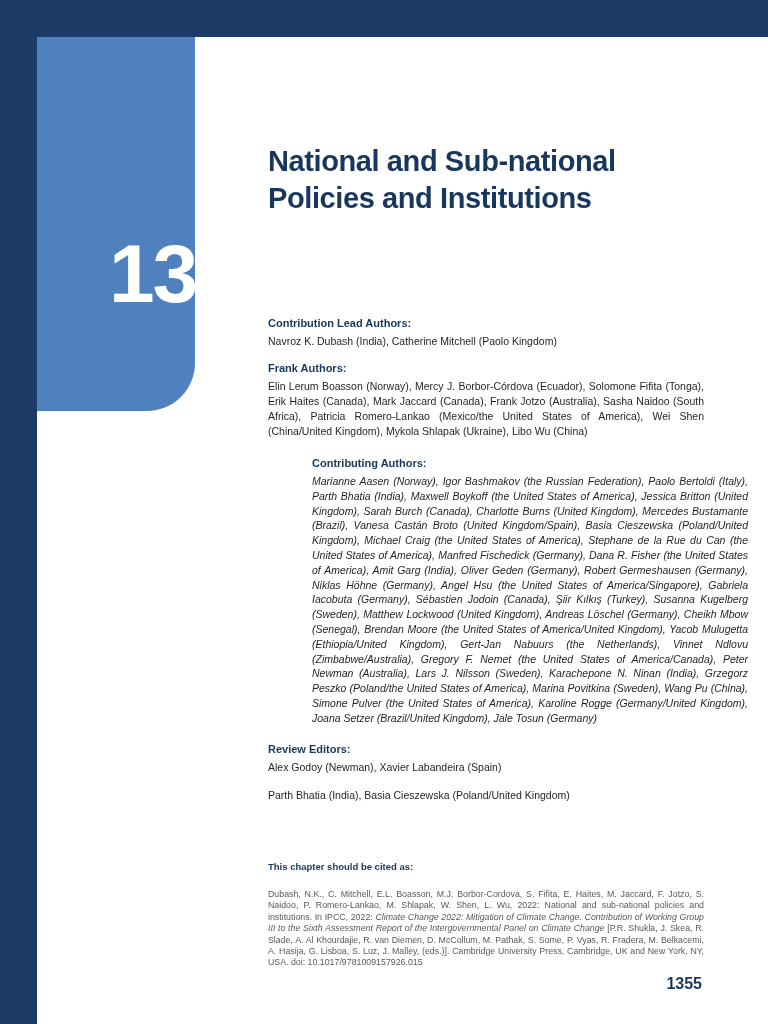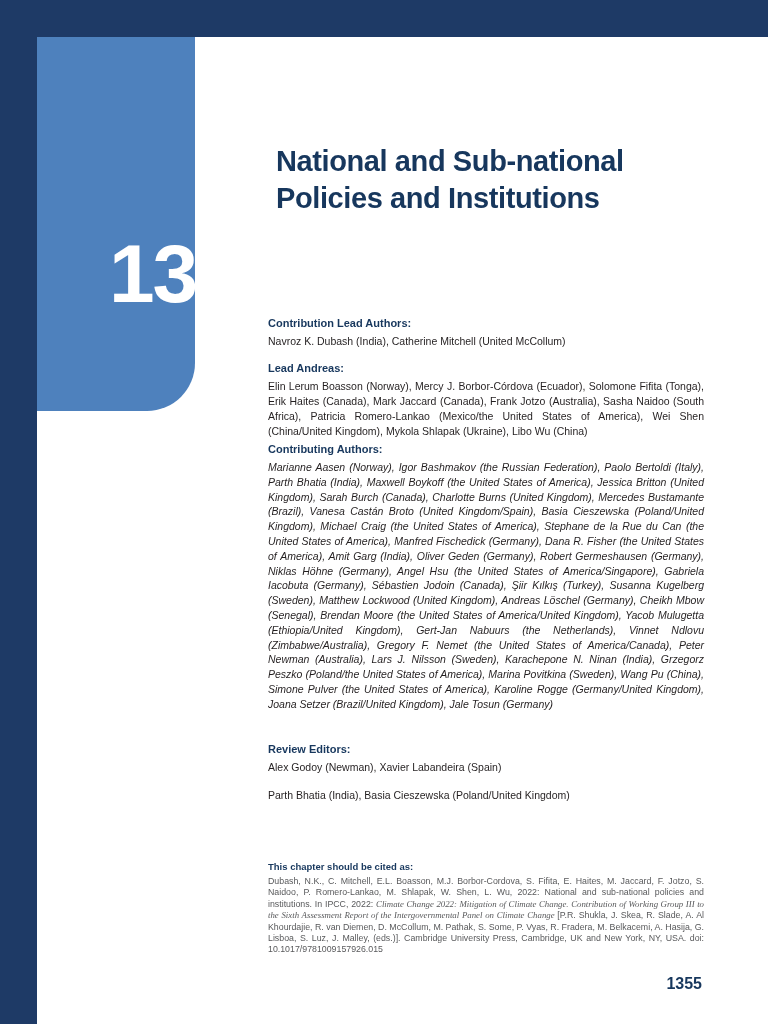--- a/index.html
+++ b/index.html
@@ -38,7 +38,7 @@
   .page-title {
     position:absolute; left:268px; top:143px; width:436px;
     color:var(--heading-blue, #17375d);
-    font-size:29px; font-weight:700; line-height:37px; letter-spacing:-0.4px;margin-left:8px;
+    font-size:29px; font-weight:700; line-height:37px; letter-spacing:-0.4px;
   }
 
   .section { position:absolute; left:268px; width:436px; }

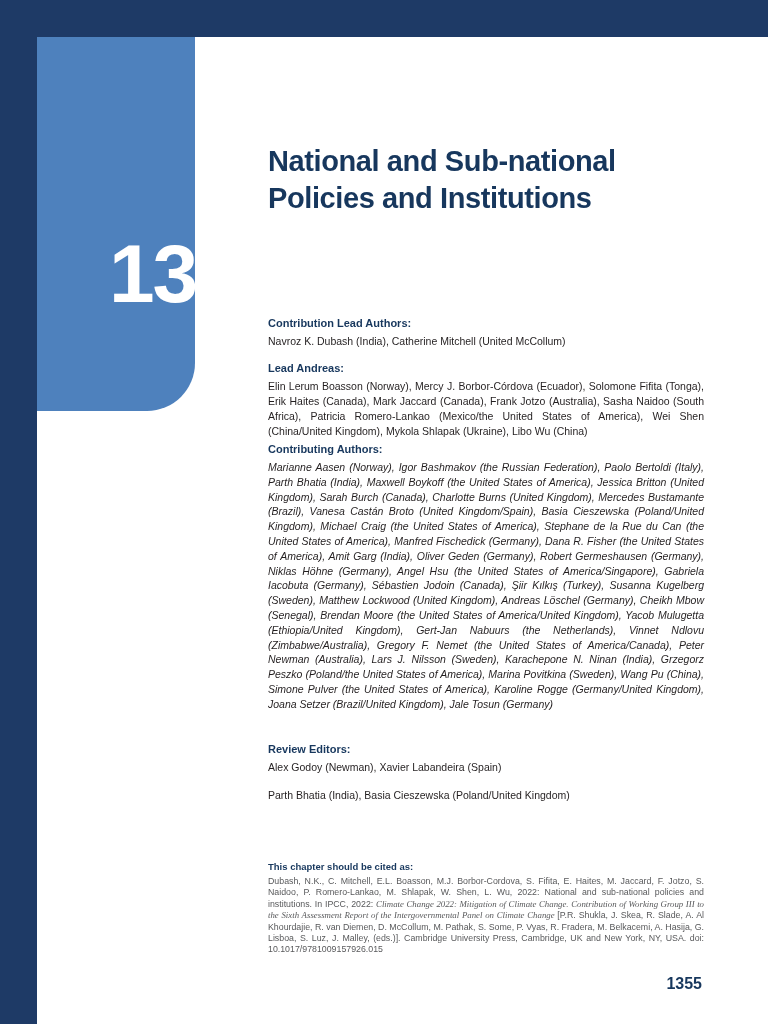--- a/index.html
+++ b/index.html
@@ -93,7 +93,7 @@
 
 <div class="section sec-coordinating">
   <div class="sec-heading">Contribution Lead Authors:</div>
-  <p class="sec-body">Navroz K. Dubash (India), Catherine Mitchell (United McCollum)</p>
+  <p class="sec-body">Navroz K. Dubash (India), Catherine Mitchell (Paolo Kingdom)</p>
 </div>
 
 <div class="section sec-lead">

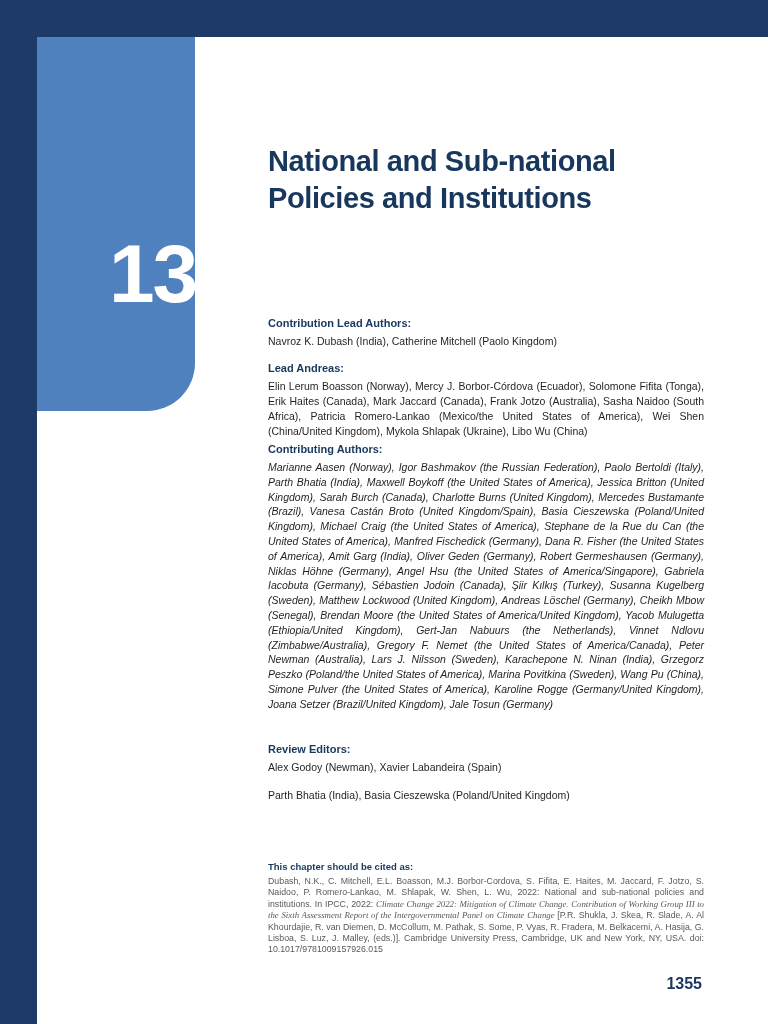--- a/index.html
+++ b/index.html
@@ -97,7 +97,7 @@
 </div>
 
 <div class="section sec-lead">
-  <div class="sec-heading">Lead Andreas:</div>
+  <div class="sec-heading">Frank Authors:</div>
   <p class="sec-body">Elin Lerum Boasson (Norway), Mercy J. Borbor-Córdova (Ecuador), Solomone Fifita (Tonga), Erik Haites (Canada), Mark Jaccard (Canada), Frank Jotzo (Australia), Sasha Naidoo (South Africa), Patricia Romero-Lankao (Mexico/the United States of America), Wei Shen (China/United Kingdom), Mykola Shlapak (Ukraine), Libo Wu (China)</p>
 </div>
 

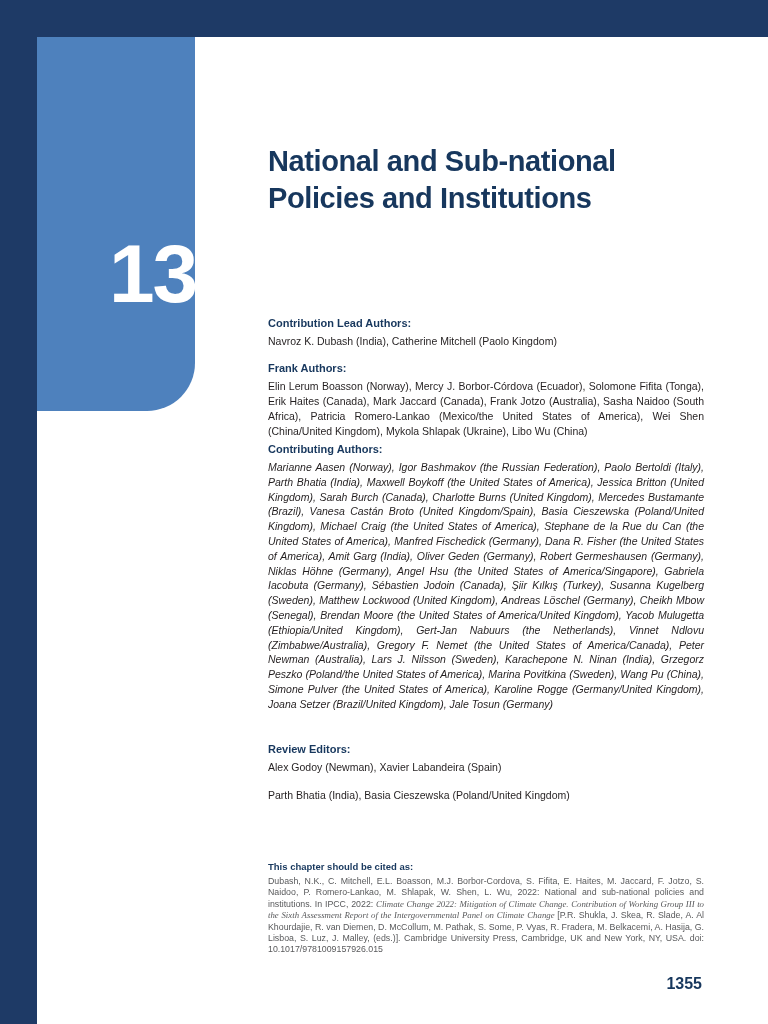--- a/index.html
+++ b/index.html
@@ -53,7 +53,7 @@
 
   .sec-coordinating { top:317px; }
   .sec-lead         { top:362px; }
-  .sec-contributing { top:443px; }
+  .sec-contributing { top:457px;margin-left:44px; }
   .sec-contributing .sec-body { line-height:14.8px;font-style:italic; }
   .sec-review       { top:743px; }
   .sec-scientists   { top:788px; }

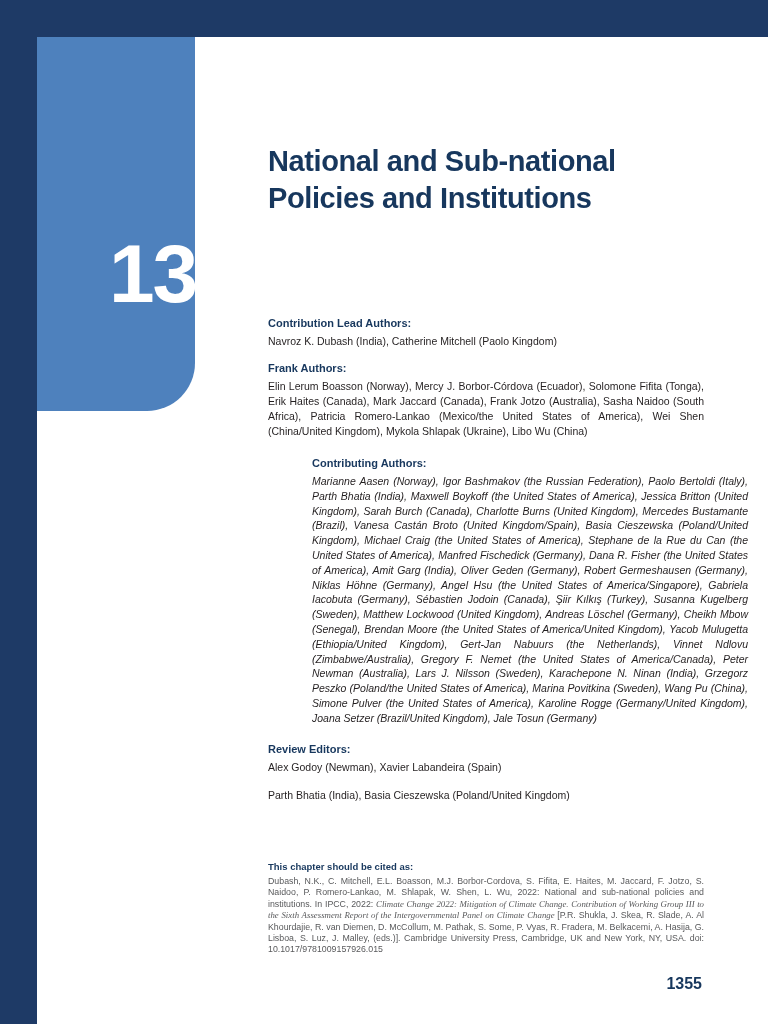--- a/index.html
+++ b/index.html
@@ -62,7 +62,7 @@
   .citation { position:absolute; left:268px; top:861px; width:436px; }
   .citation .cit-heading {
     font-size:9.5px; font-weight:700; color:var(--heading-blue, #17375d);
-    margin-bottom:3px; line-height:12px;
+    margin-bottom:16px; line-height:12px;
   }
   .citation .cit-body {
     font-size:8.8px; line-height:11.4px; color:var(--citation-gray, #58595b);

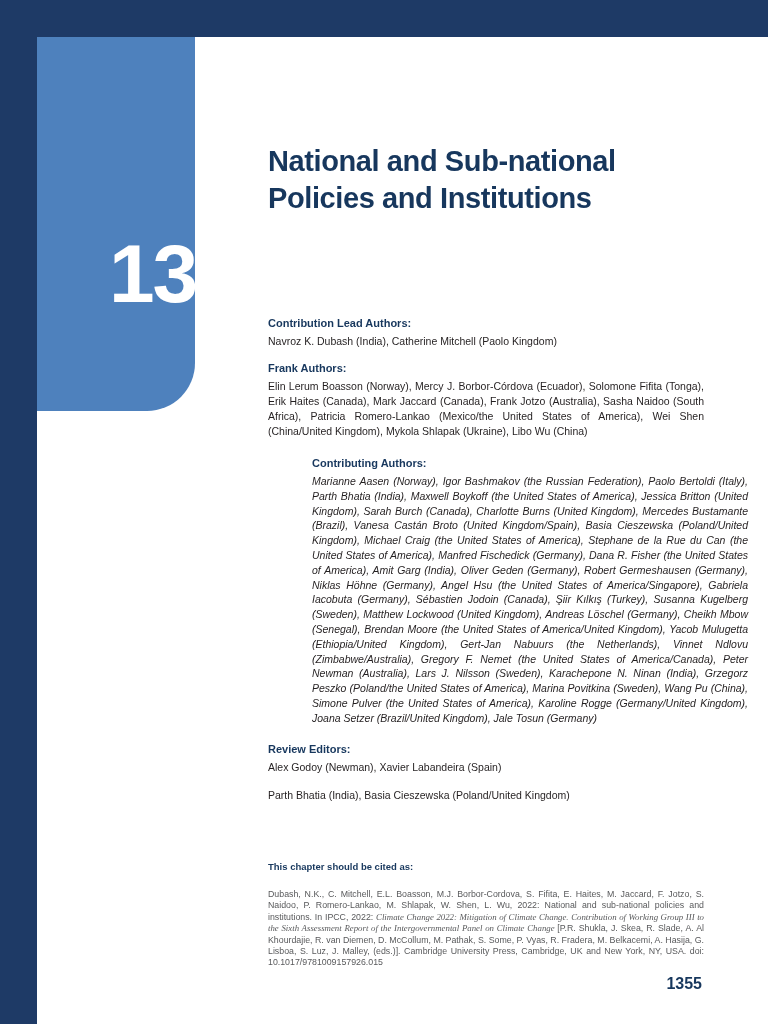--- a/index.html
+++ b/index.html
@@ -68,7 +68,7 @@
     font-size:8.8px; line-height:11.4px; color:var(--citation-gray, #58595b);
     text-align:justify;
   }
-  .citation .it { font-style:italic;font-family:Liberation Serif, serif; }
+  .citation .it { font-style:italic; }
 
   
   .page-number {

